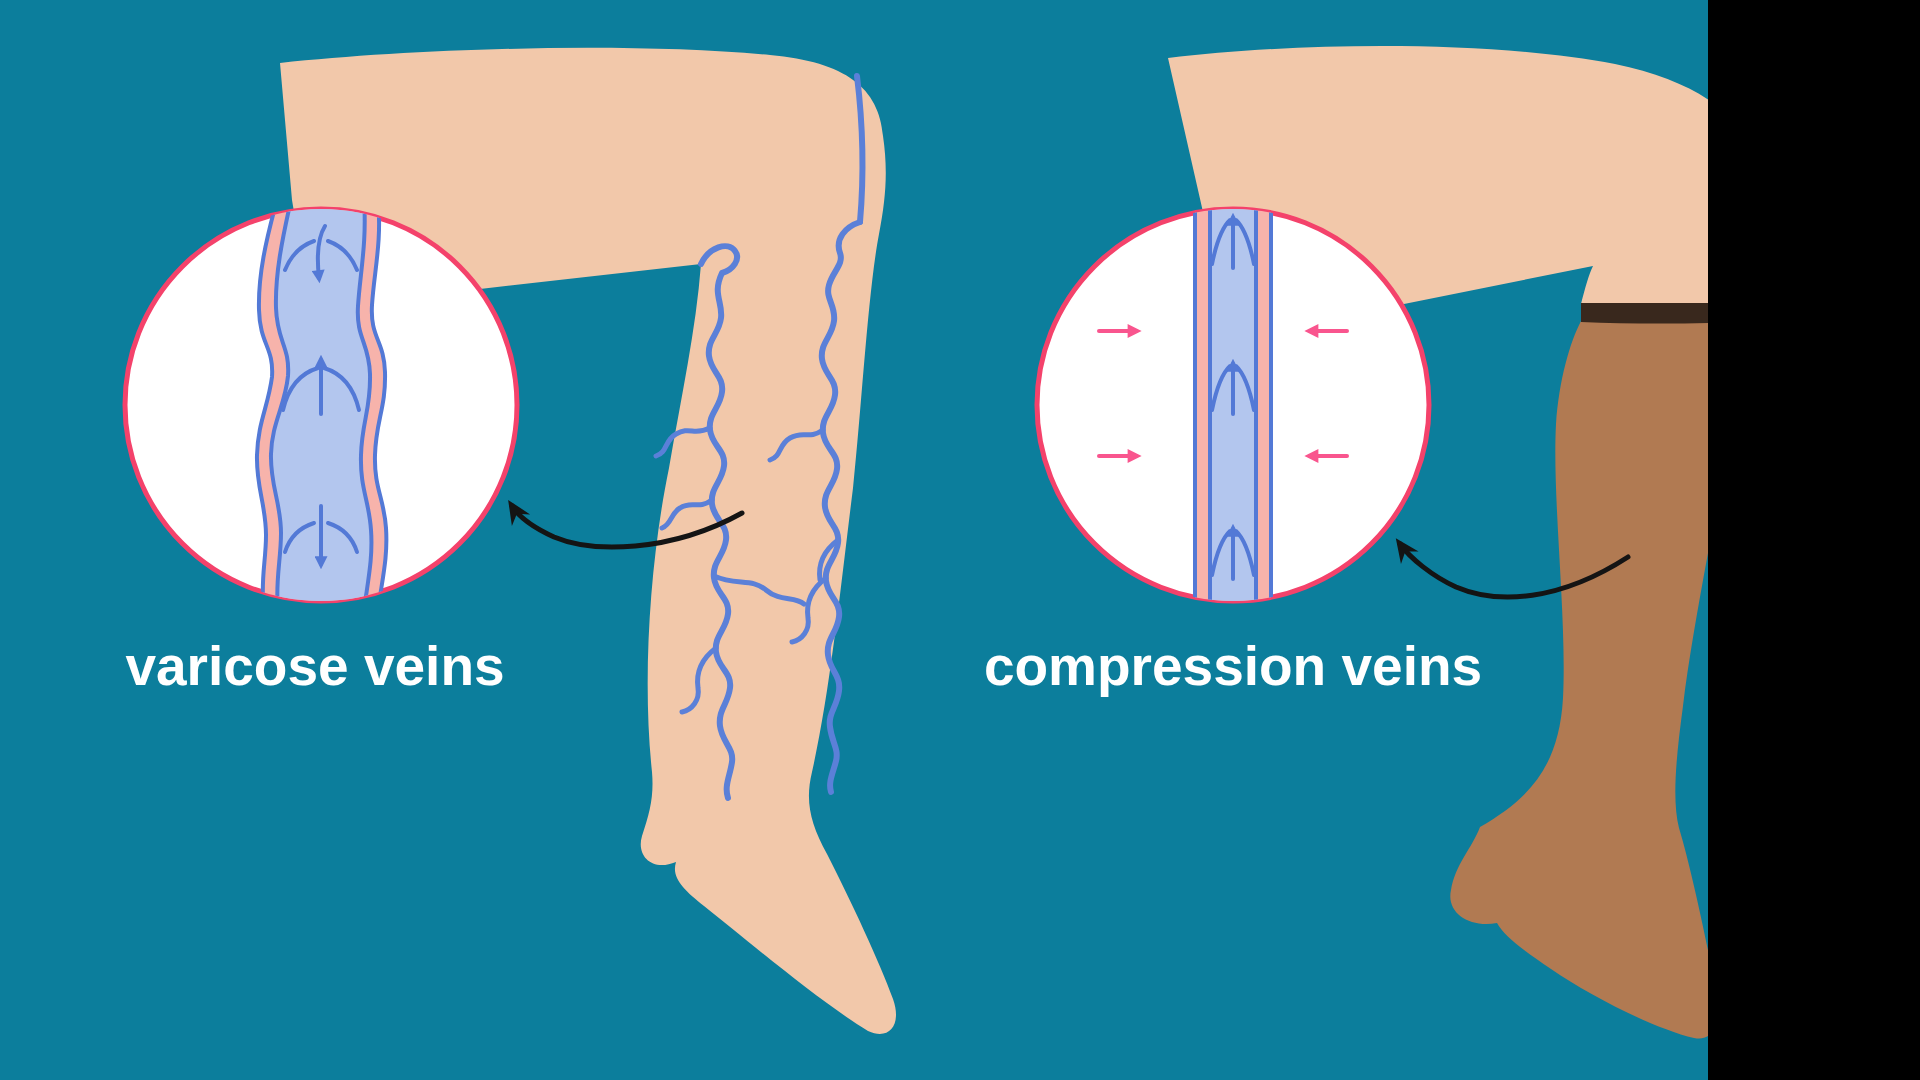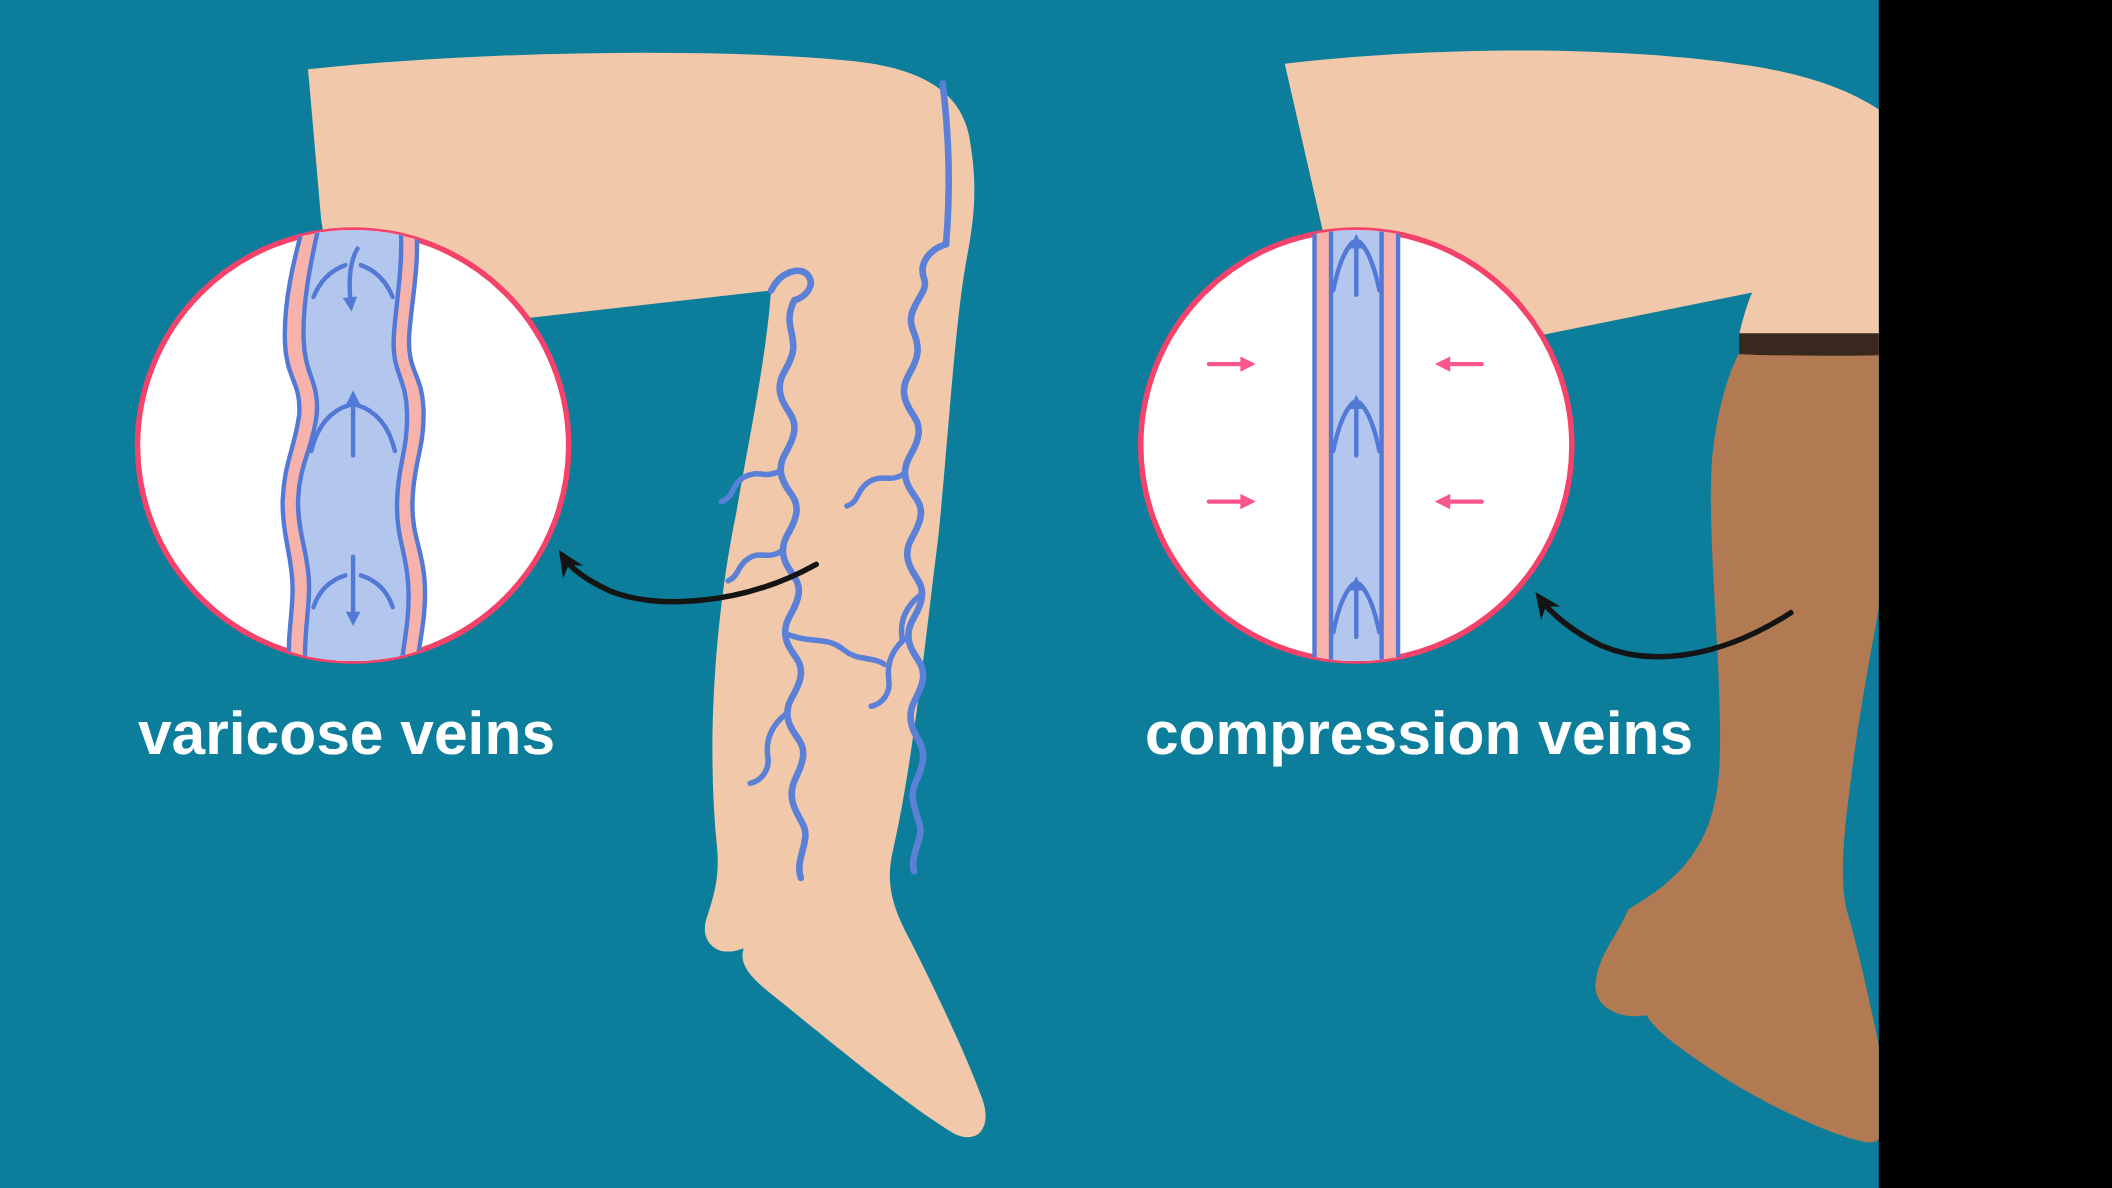--- a/index.html
+++ b/index.html
@@ -32,7 +32,7 @@
     white-space:nowrap;top:634px;
   }
   .label-left{left:315px;}
-  .label-right{left:1290px;}
+  .label-right{left:1233px;}
 </style>
 </head>
 <body>

